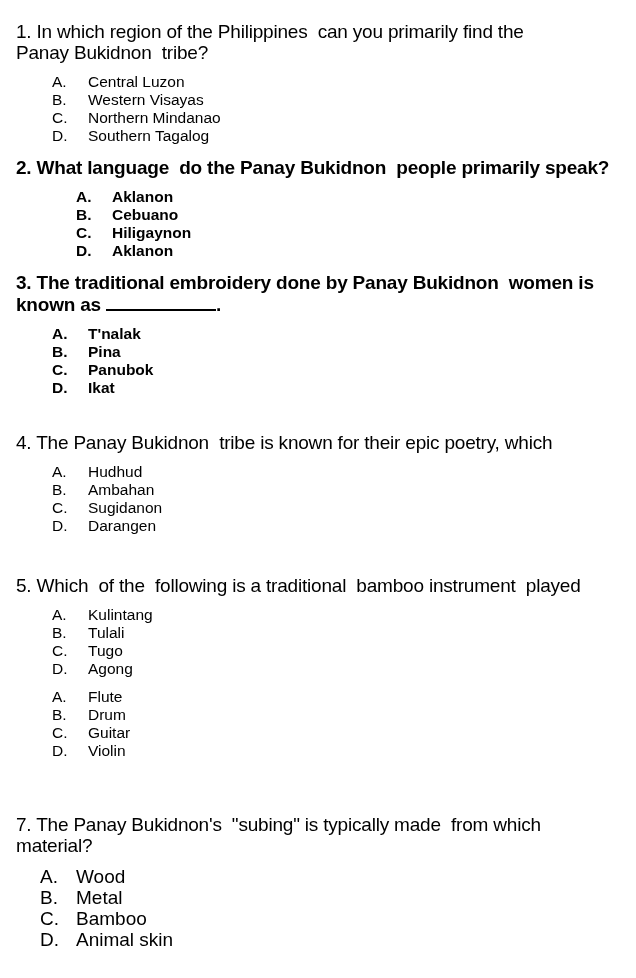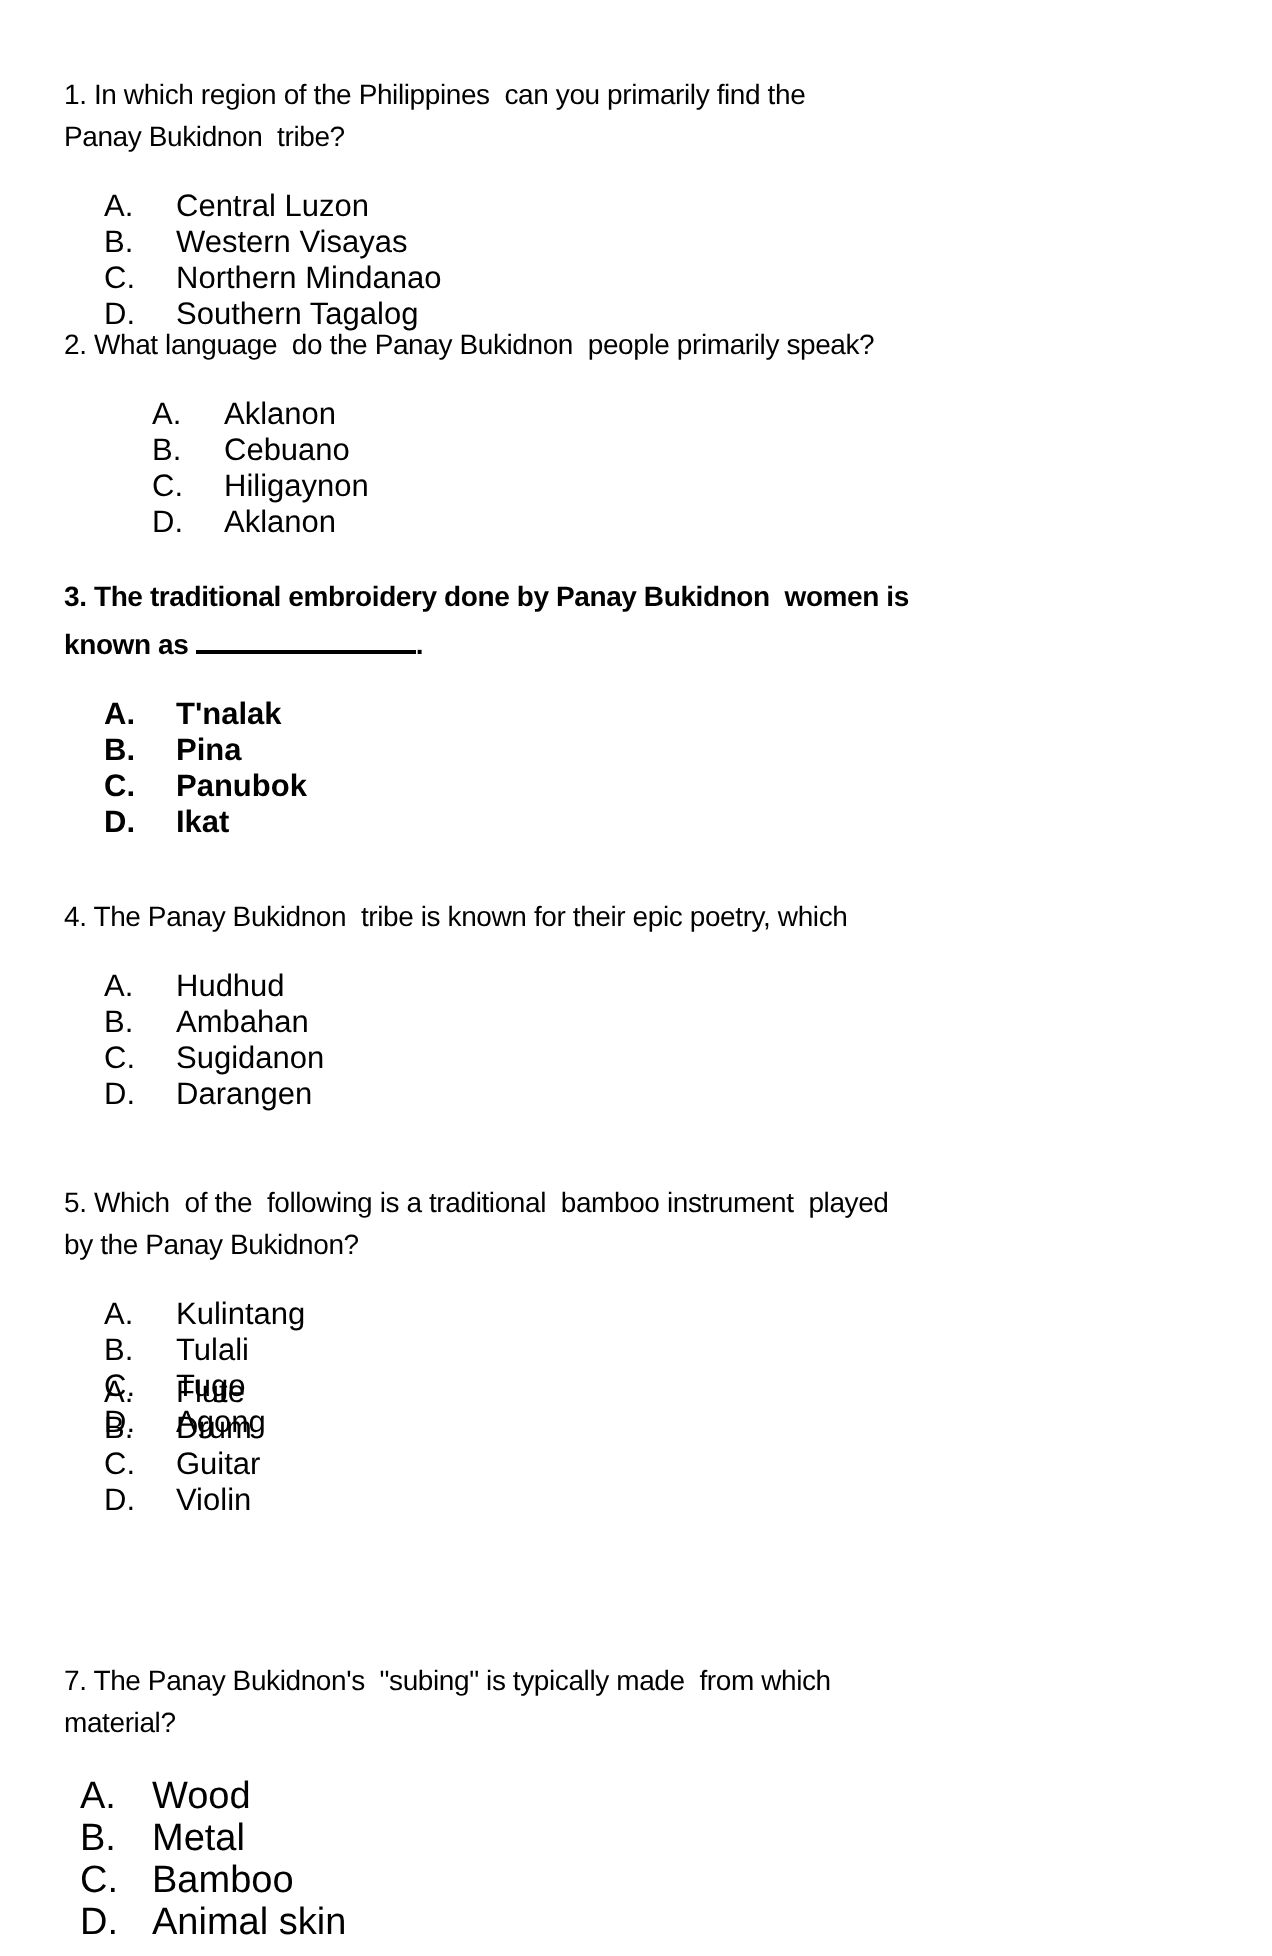--- a/index.html
+++ b/index.html
@@ -21,10 +21,10 @@
       width: 610px;
     }
     .q-text {
-      font-size: 14px;
+      font-size: 19px;
       line-height: 21px;
       letter-spacing: -0.2px;
-      margin: 16px;
+      margin: 0;
       white-space: pre-wrap;
     }
     .blank {

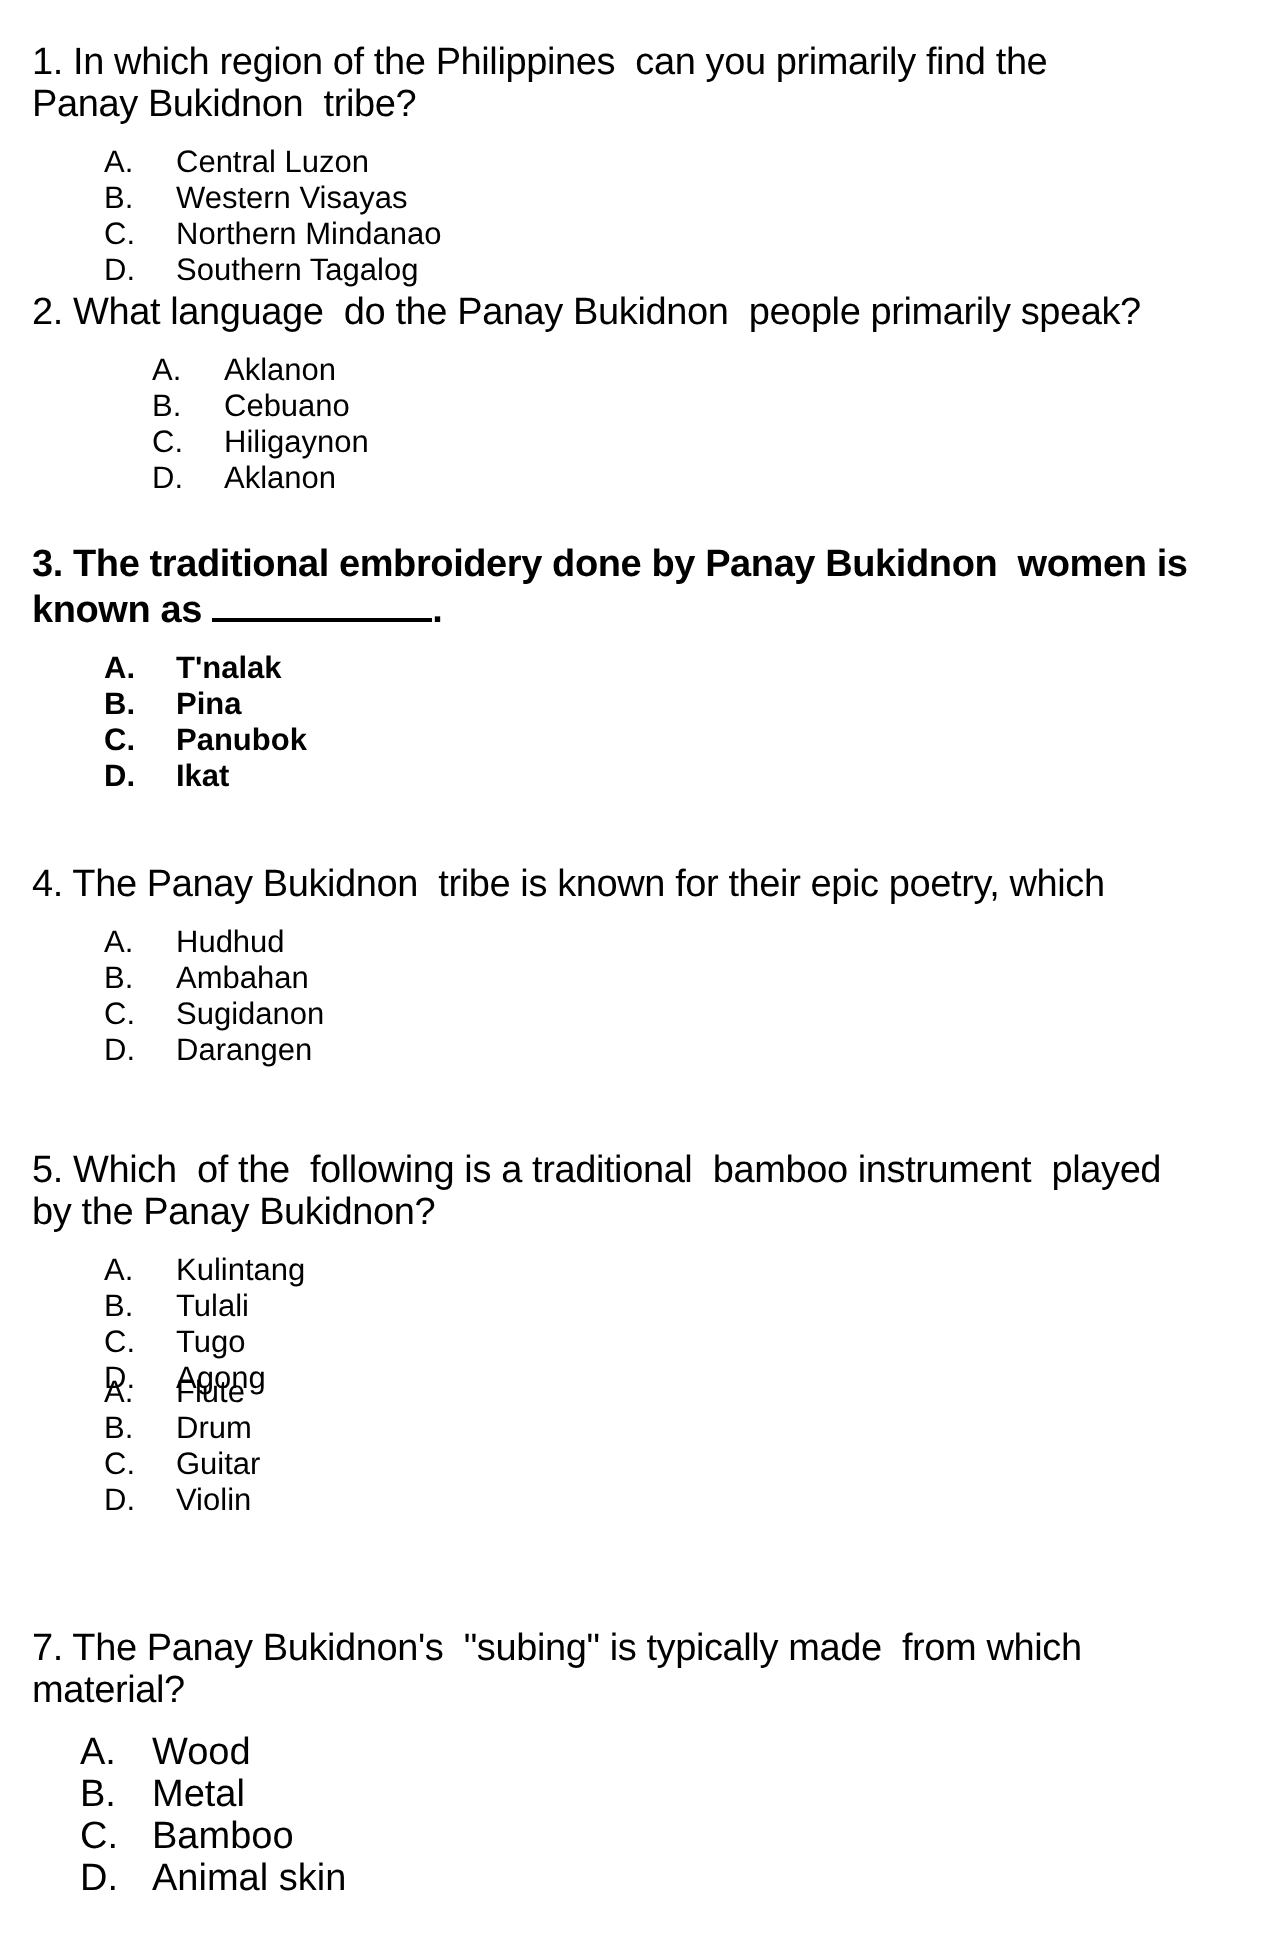--- a/index.html
+++ b/index.html
@@ -80,7 +80,7 @@
   </ul>
 </div>
 
-<div class="question" style="top:146px;">
+<div class="question" style="top:157px;font-weight:bold;">
   <p class="q-text"><span>2. What language  do the Panay Bukidnon  people primarily speak?</span></p>
   <ul class="options" style="margin-top:10px; margin-left:60px;">
     <li class="option">

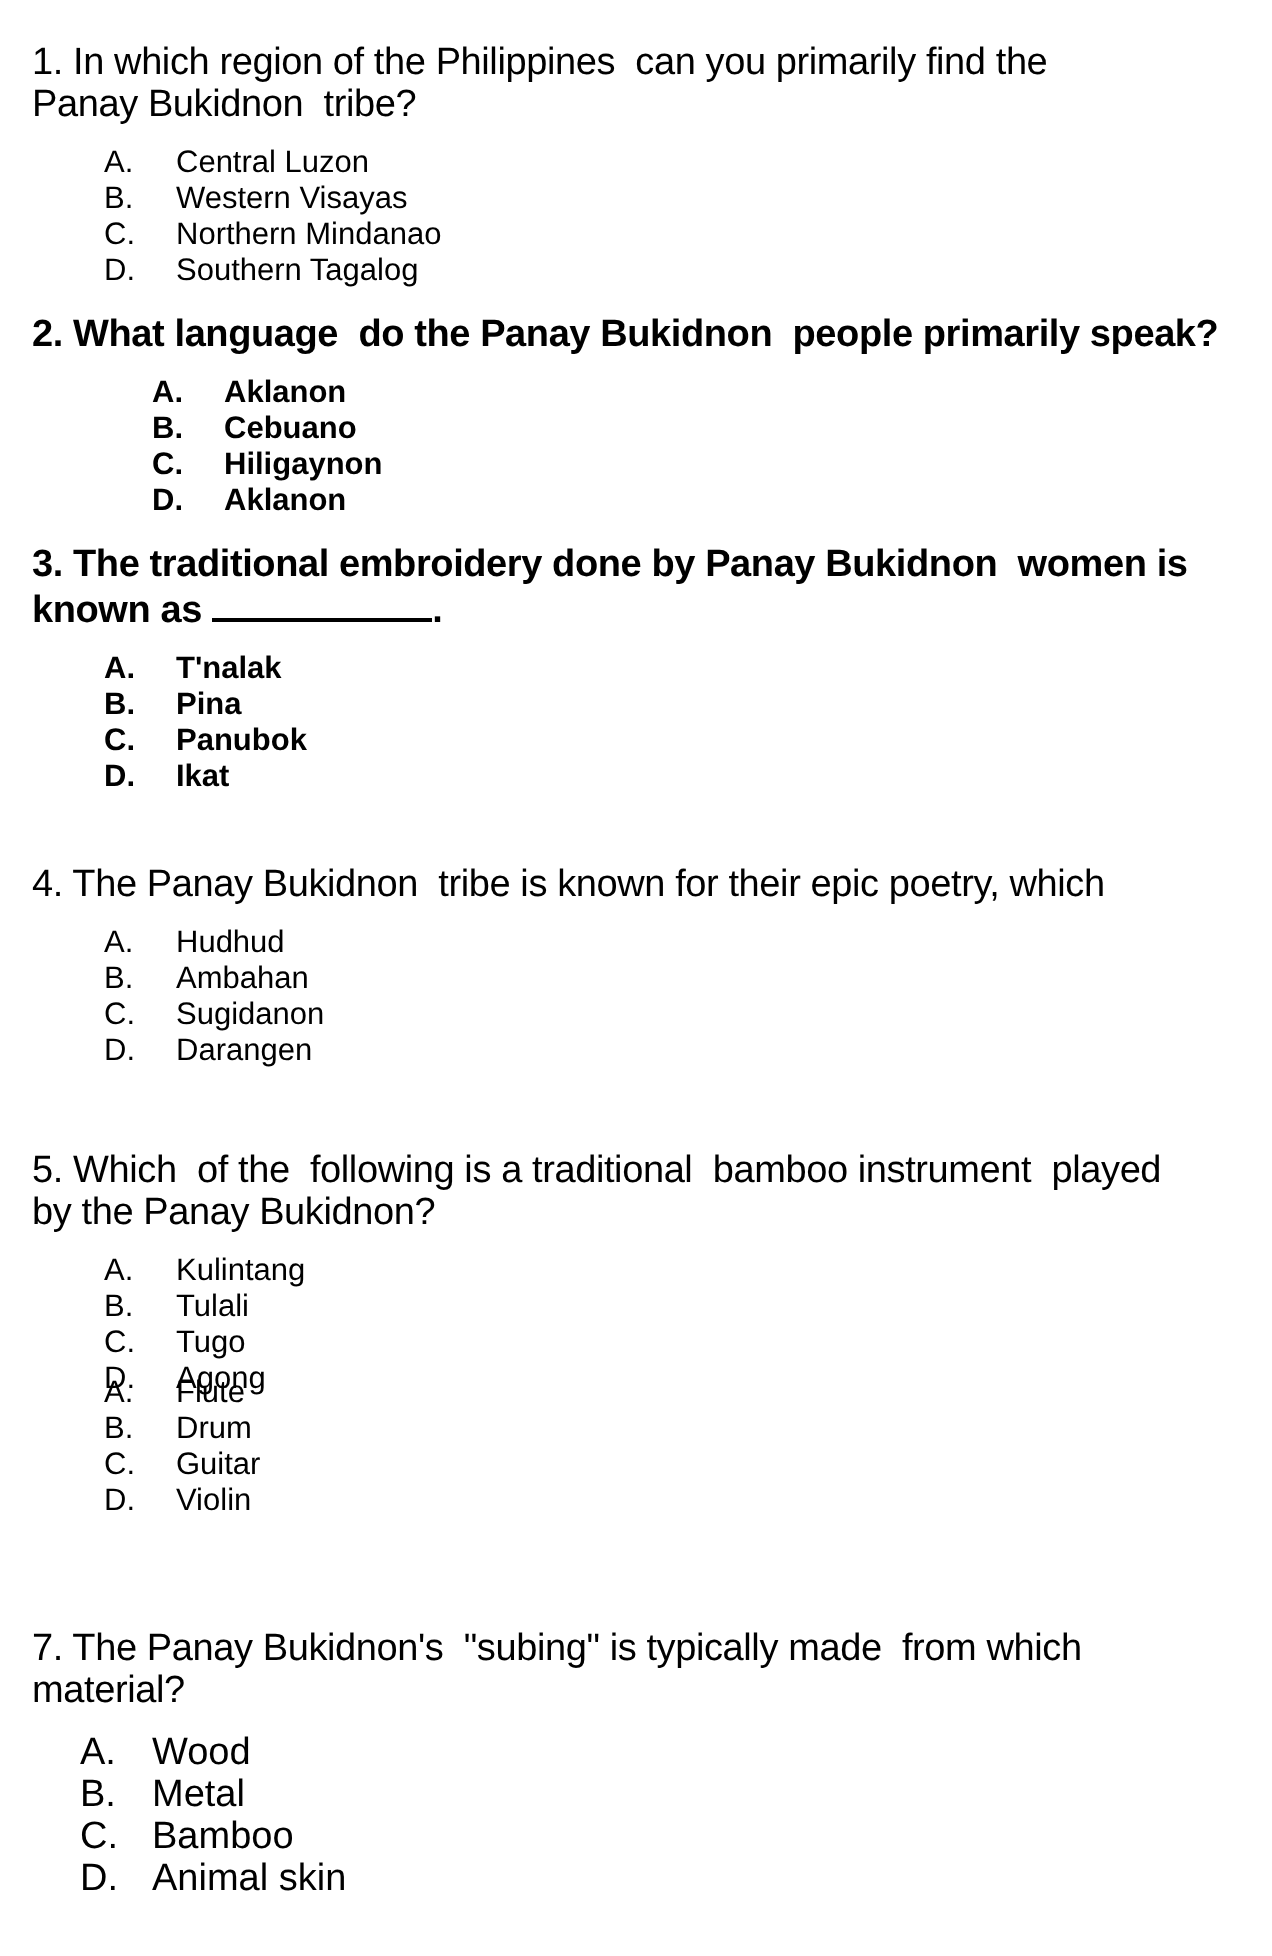--- a/index.html
+++ b/index.html
@@ -147,7 +147,7 @@
 </div>
 
 <div class="question" style="top:575px;">
-  <p class="q-text"><span>5. Which  of the  following is a traditional  bamboo instrument  played</span><br><span>by the Panay Bukidnon?</span></p>
+  <p class="q-text"><span>5. Which  of the  following is a traditional  bamboo instrument  played</span><br></p>
   <ul class="options" style="margin-top:10px; margin-left:36px;">
     <li class="option">
         <span class="opt-letter">A.</span>

